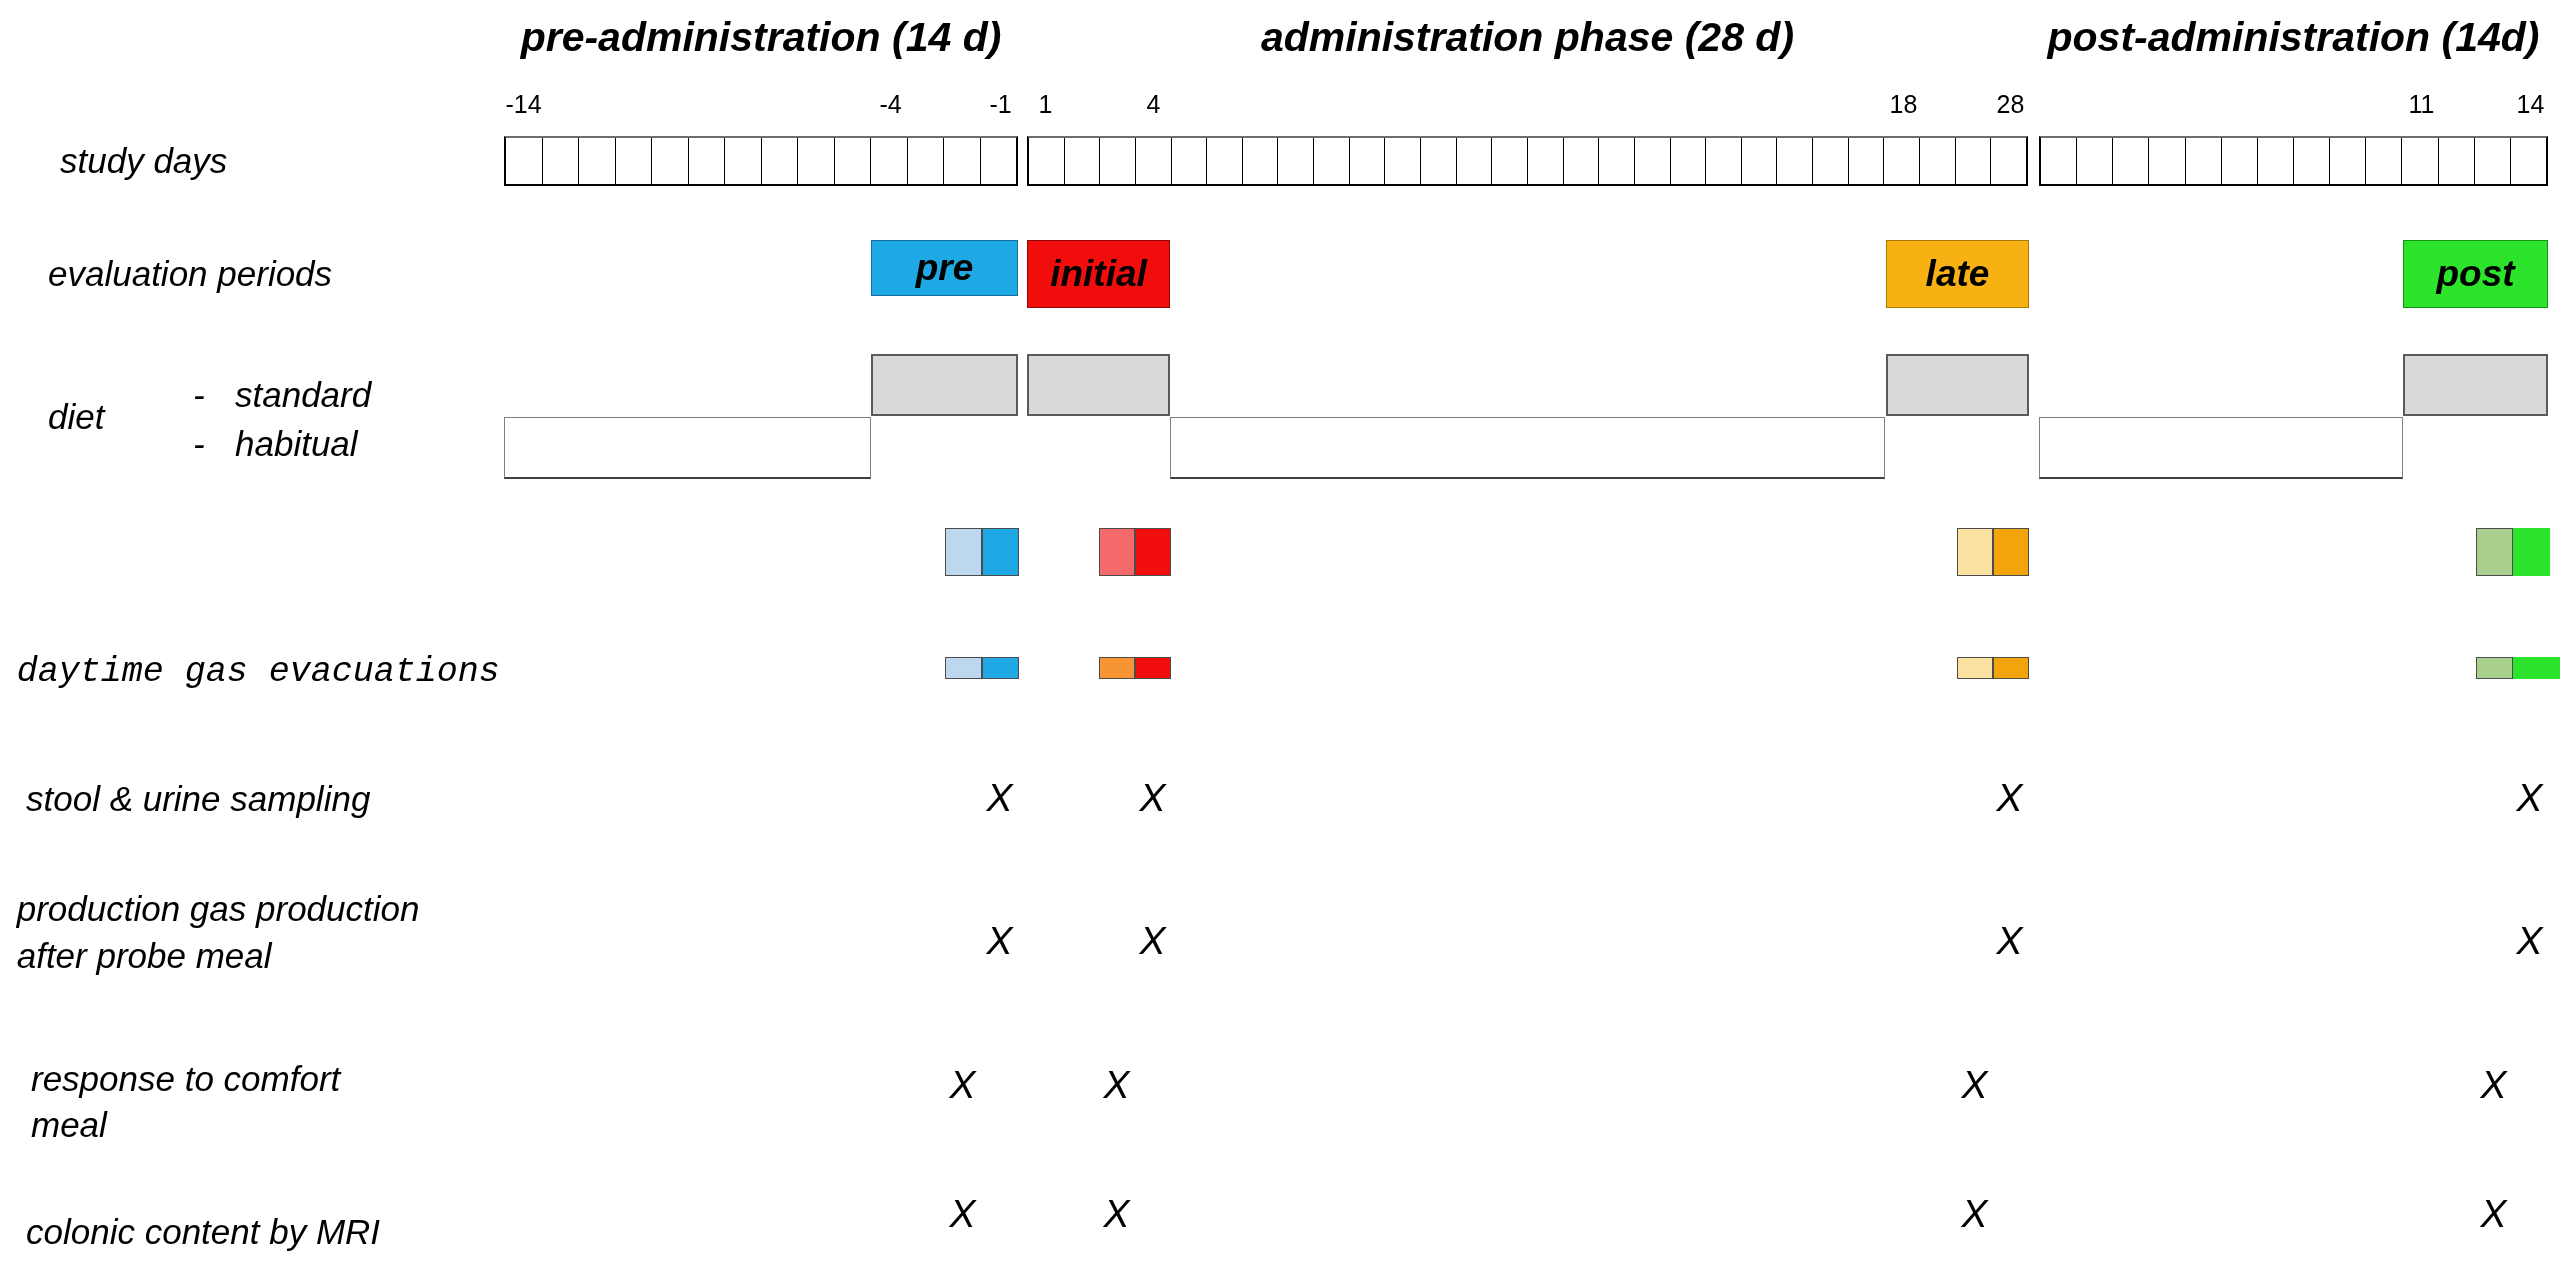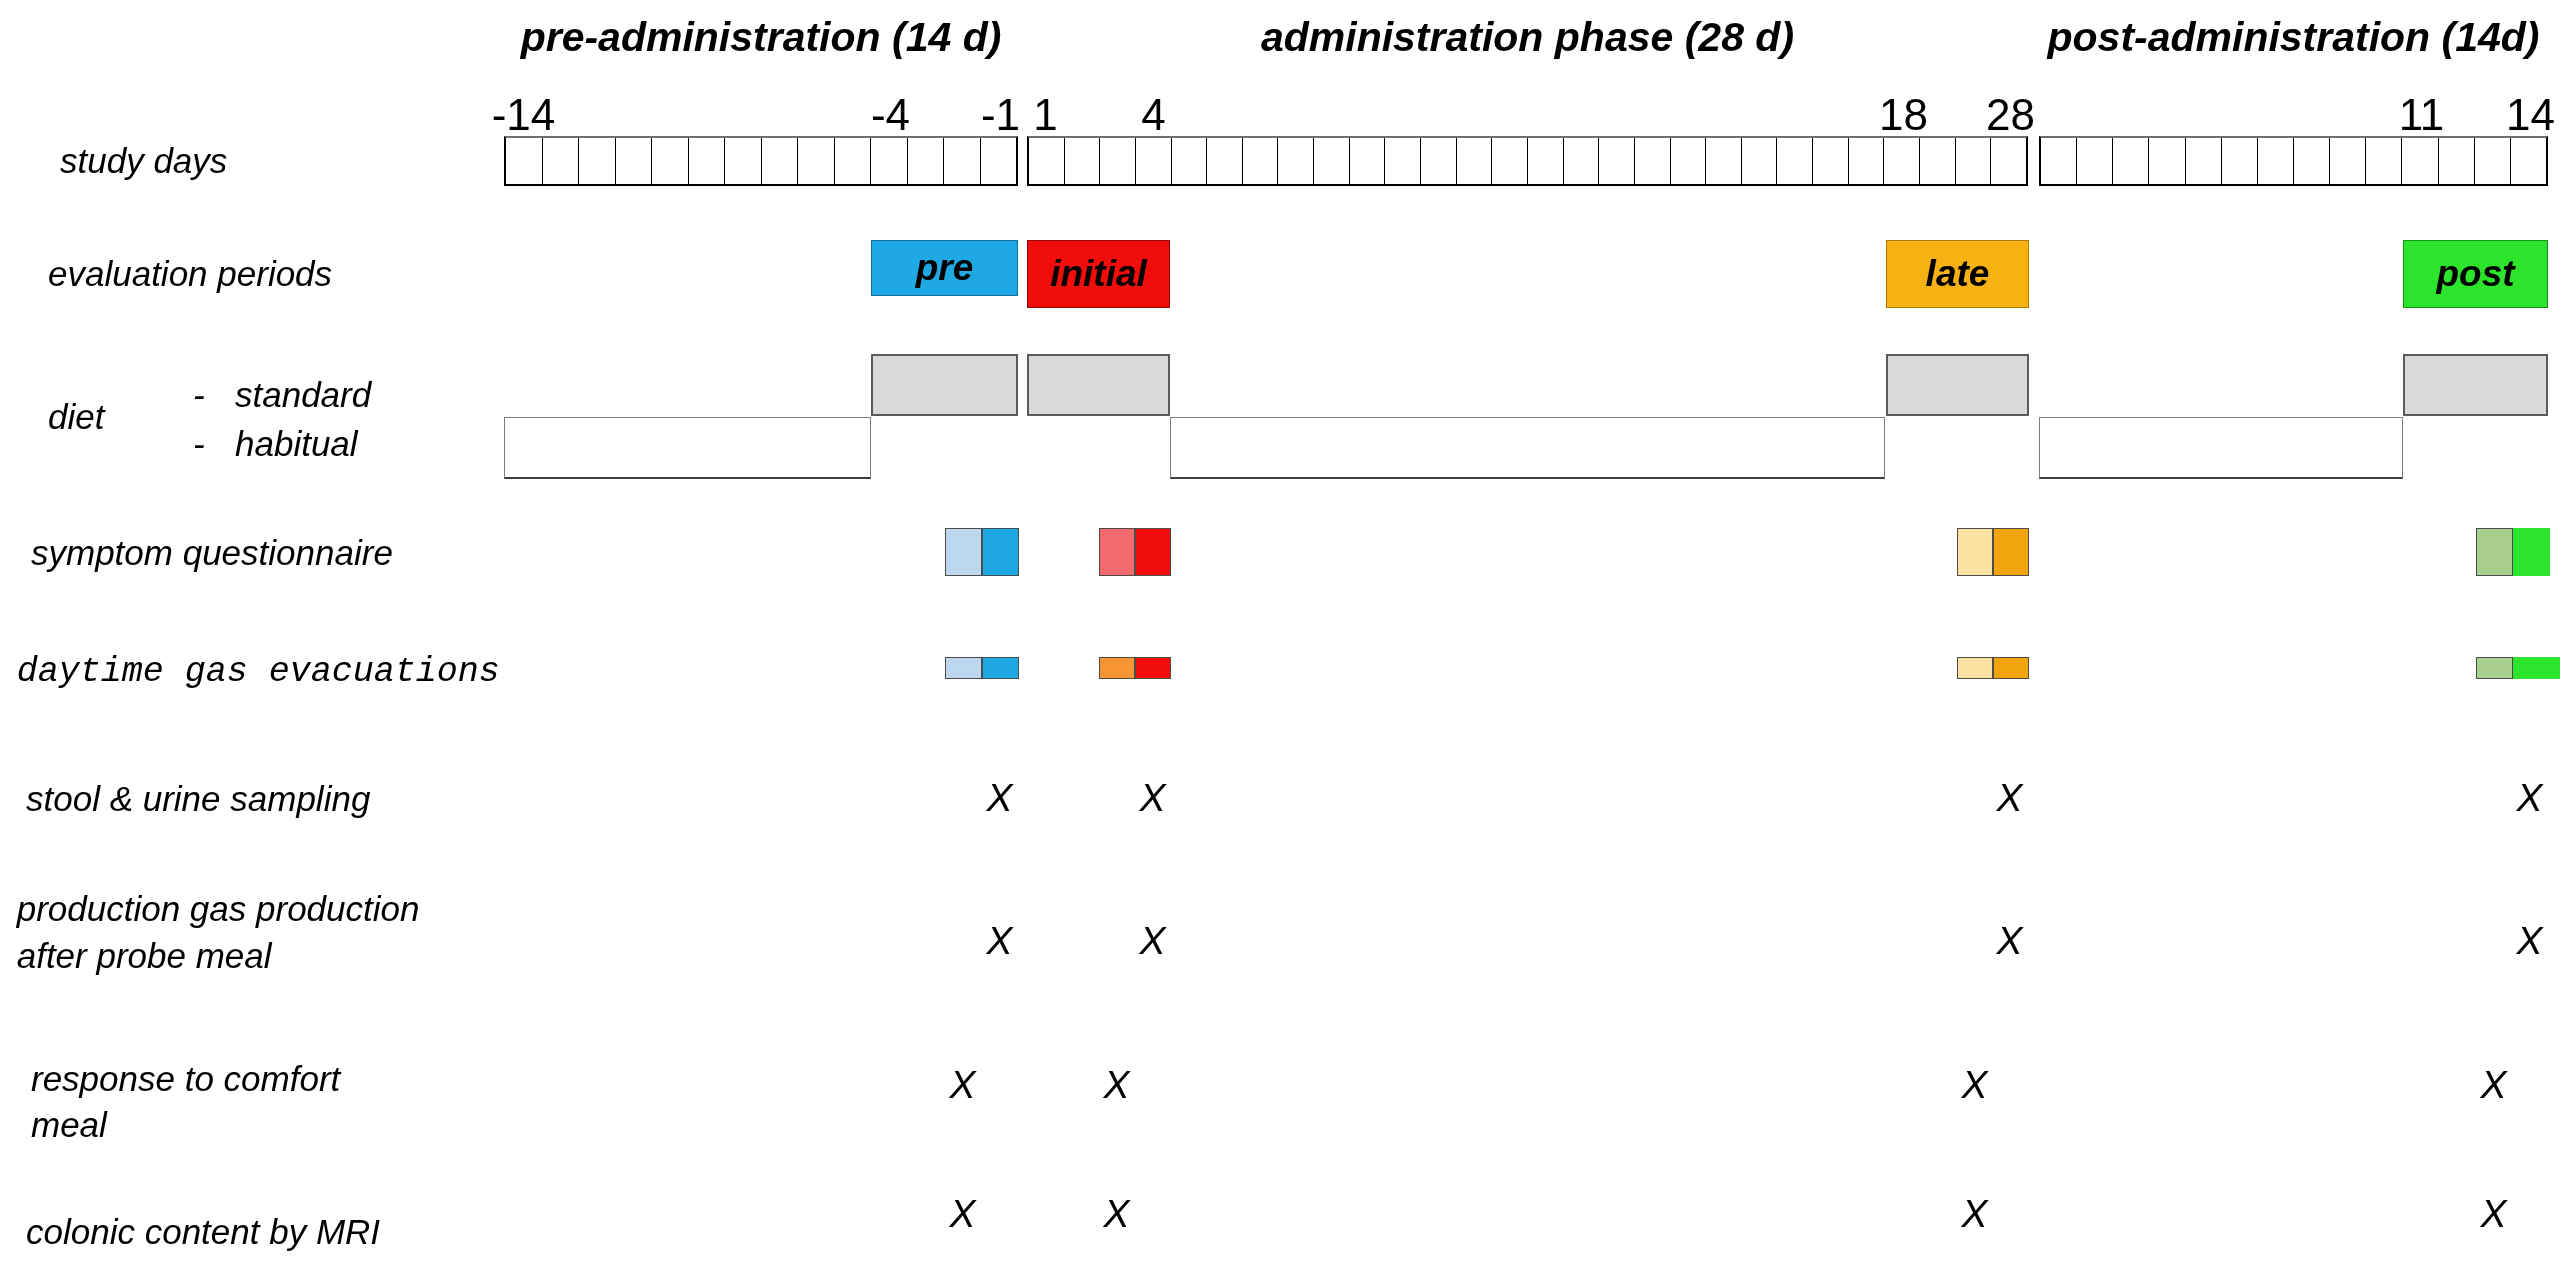--- a/index.html
+++ b/index.html
@@ -8,7 +8,7 @@
   #diagram{position:absolute;left:0;top:0;width:2576px;height:1279px;}
   .abs{position:absolute;}
   .phase-title{font-size:41px;font-weight:bold;font-style:italic;text-align:center;white-space:nowrap;}
-  .tick{font-size:44px;font-style:normal;text-align:center;width:103px;margin-left:-51px;white-space:nowrap;}
+  .tick{font-size:25px;font-style:normal;text-align:center;width:103px;margin-left:-51px;white-space:nowrap;}
   .day-block{border:2.6px solid #000;background:#fff;display:flex;box-sizing:border-box;border-top-color:#6e6e6e;}
   .day-cell{flex:1 1 0;border-left:1.3px solid #000;}
   .day-cell:first-child{border-left:none;}

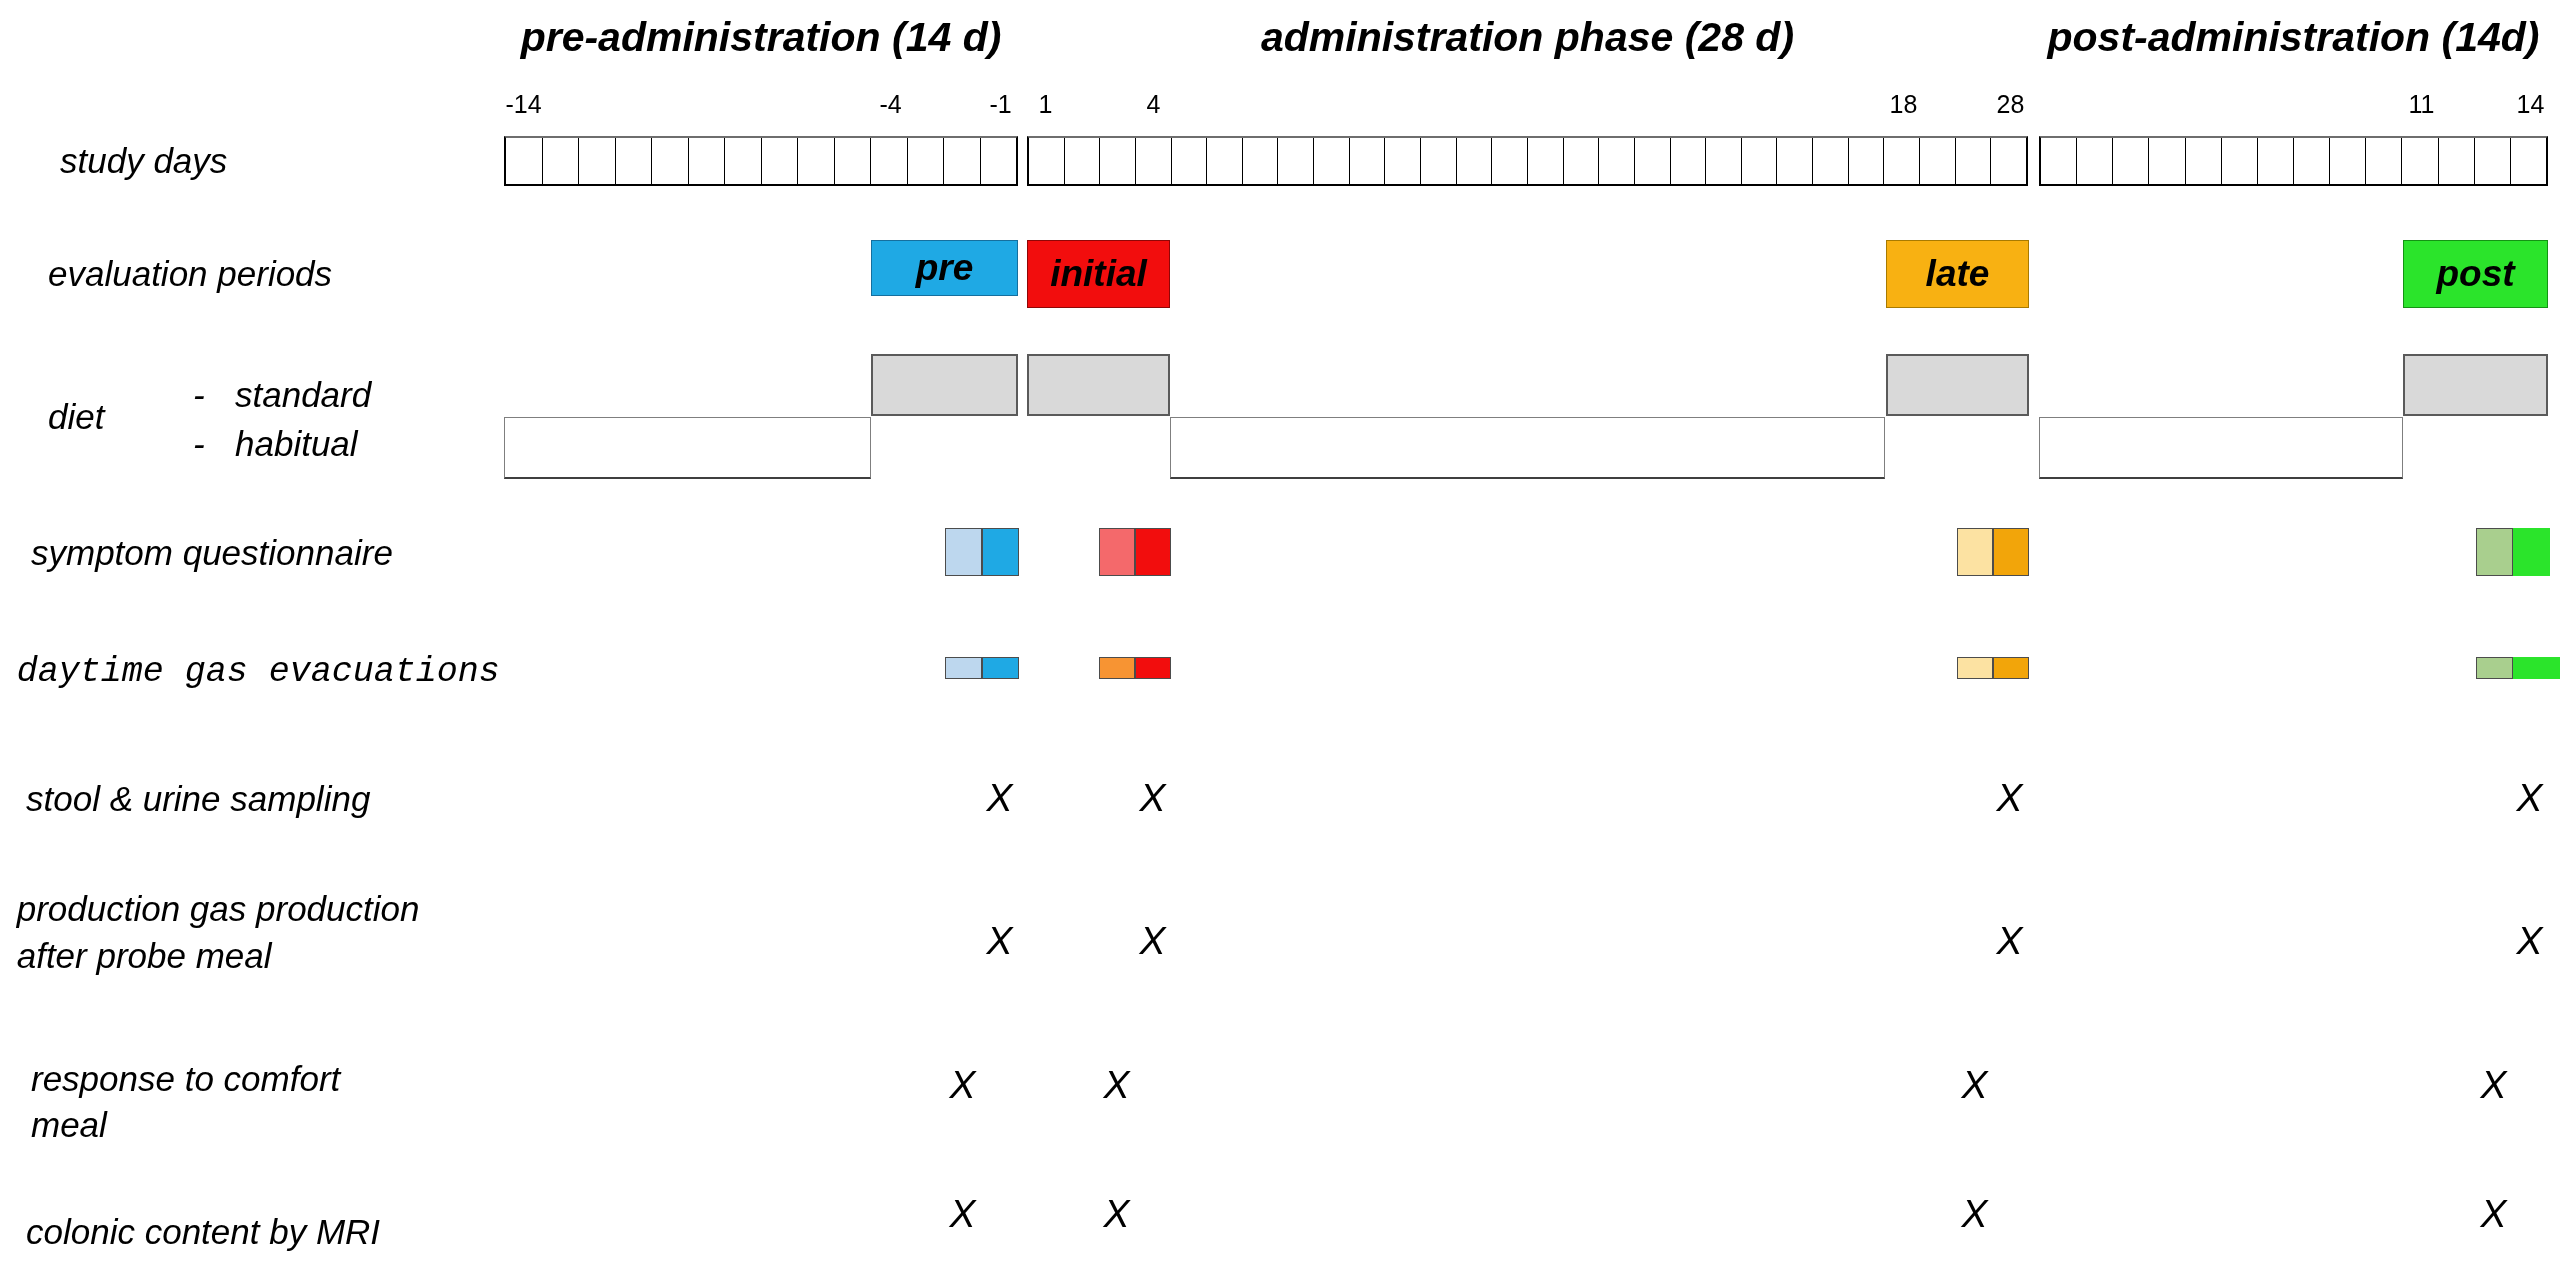--- a/index.html
+++ b/index.html
@@ -34,7 +34,6 @@
   <div class="abs row-label" style="left:235px;top:374px;">standard</div>
   <div class="abs row-label" style="left:193px;top:423px;">-</div>
   <div class="abs row-label" style="left:235px;top:423px;">habitual</div>
-  <div class="abs row-label" style="left:31px;top:532px;">symptom questionnaire</div>
   <div class="abs row-label" style="left:16.7px;top:651px;font-family:Liberation Mono, monospace;">daytime gas evacuations</div>
   <div class="abs row-label" style="left:26px;top:778px;">stool &amp; urine sampling</div>
   <div class="abs row-label" style="left:16.7px;top:888px;">production gas production</div>

